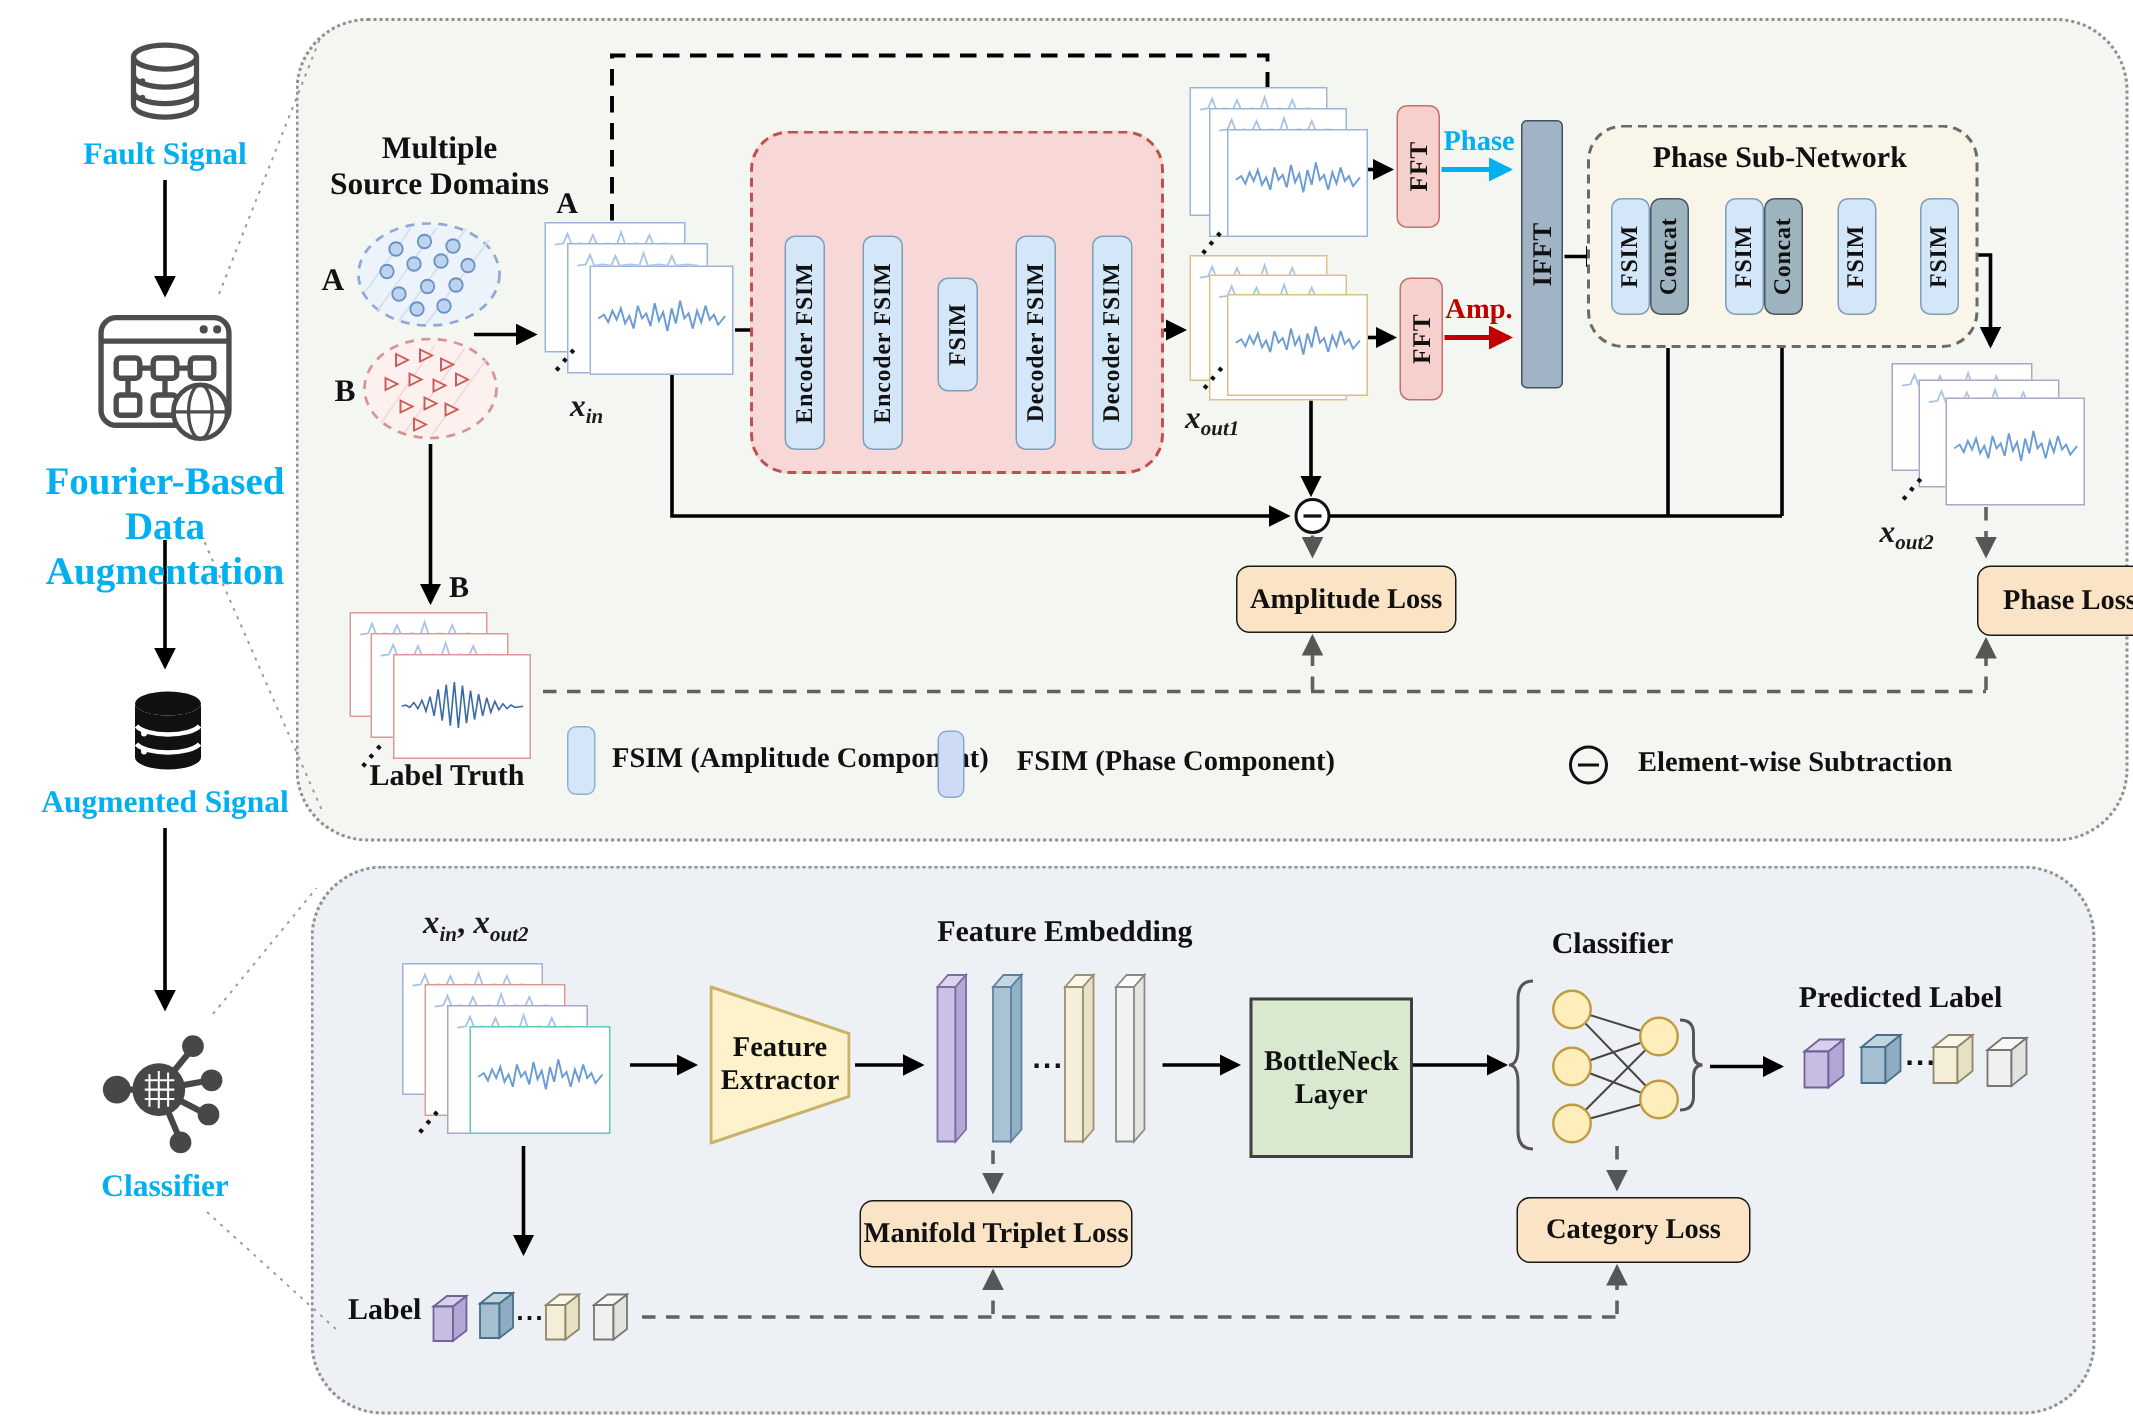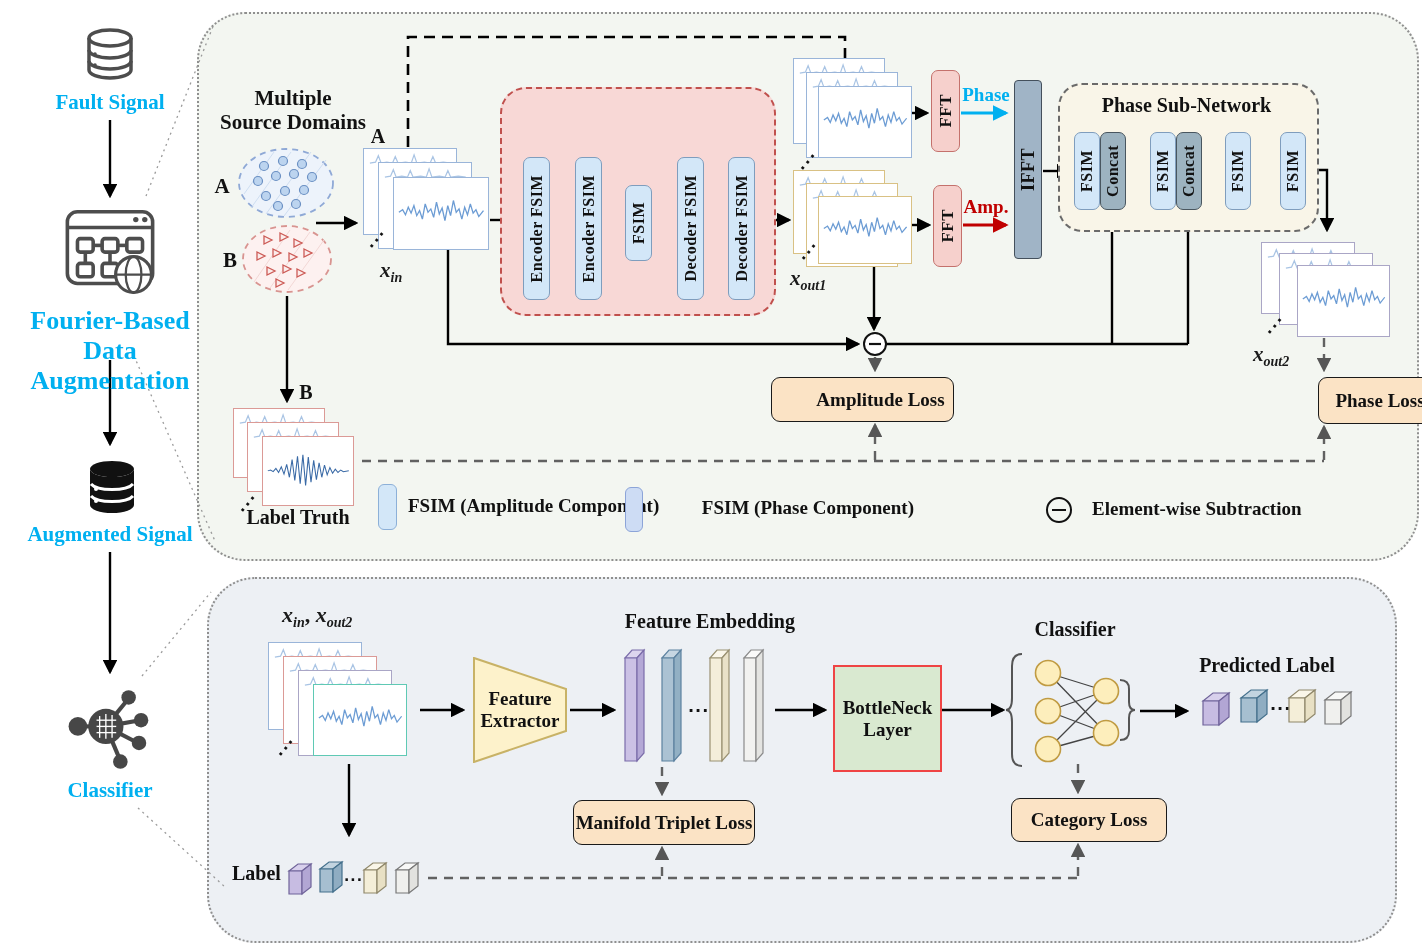--- a/index.html
+++ b/index.html
@@ -361,7 +361,7 @@
 <div class="math" style="left:1253px;top:342px;">
   <span>x</span><sub>out2</sub></div>
 
-<div class="loss" style="left:771px;top:377px;width:145px;height:43px;padding-left:36px;">Amplitude Loss</div>
+<div class="loss" style="left:824px;top:377px;width:145px;height:43px;">Amplitude Loss</div>
 <div class="loss" style="left:1318px;top:377px;width:122px;height:45px;">Phase Loss</div>
 
 <div class="lbl" style="left:296px;top:381px;width:20px;font-size:20px;">B</div>

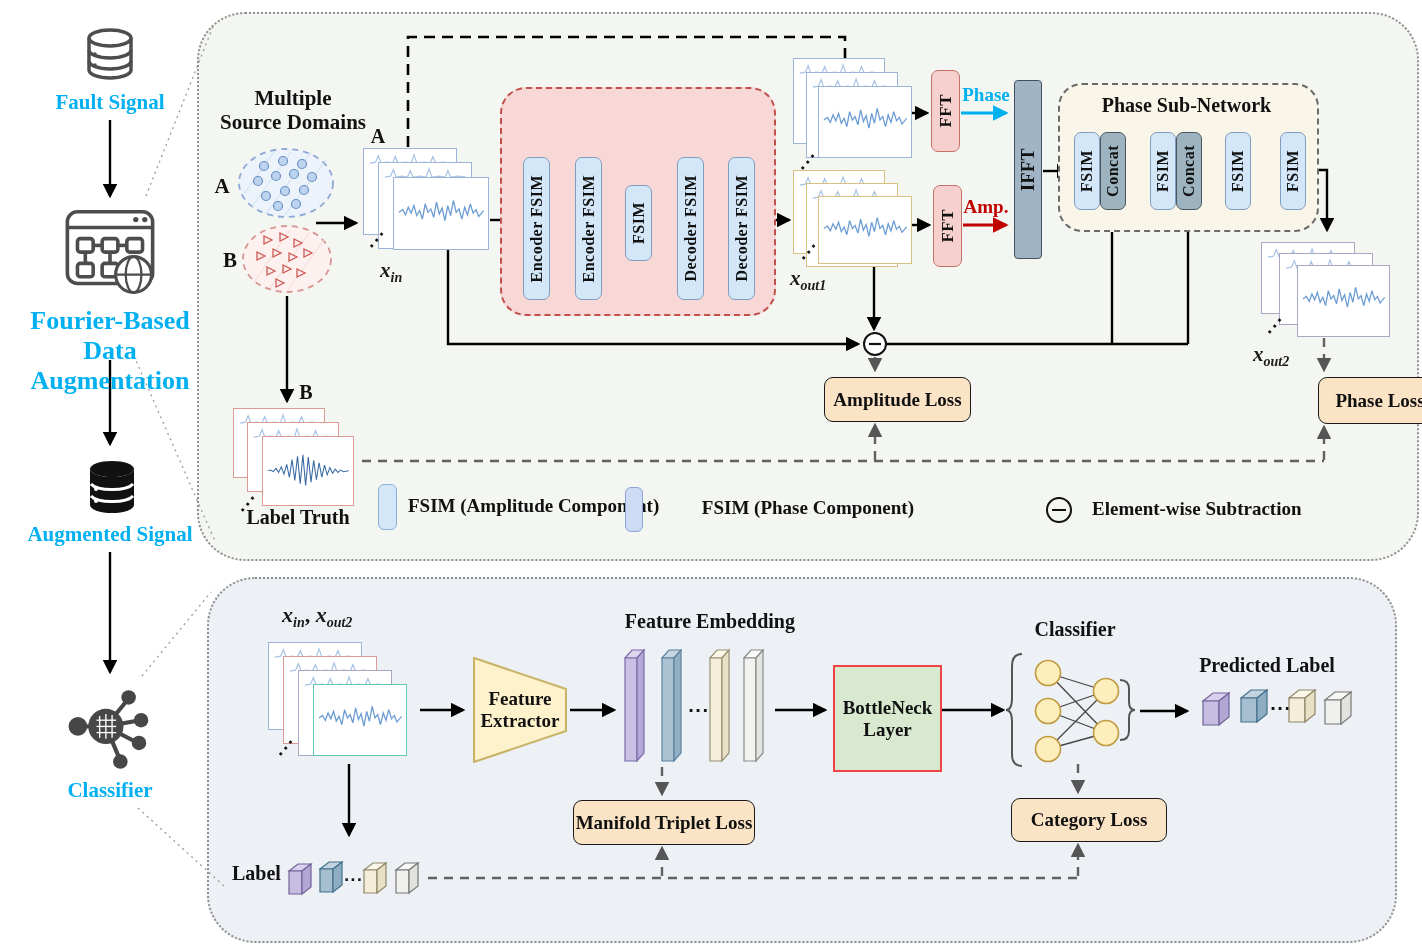--- a/index.html
+++ b/index.html
@@ -386,7 +386,7 @@
 <div class="legend-swatch" style="left:378px;top:484px;width:17px;height:44px;background:#d3e7f8;border:1.5px solid #8cb0d8;"></div>
 <div class="lbl" style="left:408px;top:495px;width:280px;font-size:19px;text-align:left;">FSIM (Amplitude Component)</div>
 <div class="legend-swatch" style="left:625px;top:487px;width:16px;height:43px;background:#cddcf4;border:1.5px solid #8ca4d8;"></div>
-<div class="lbl" style="left:654px;top:497px;width:260px;font-size:19px;text-align:right;">FSIM (Phase Component)</div>
+<div class="lbl" style="left:654px;top:497px;width:260px;font-size:19px;text-align:center;">FSIM (Phase Component)</div>
 <div class="minus-circle" style="left:1046px;top:497px;">
       <div></div>
     </div>

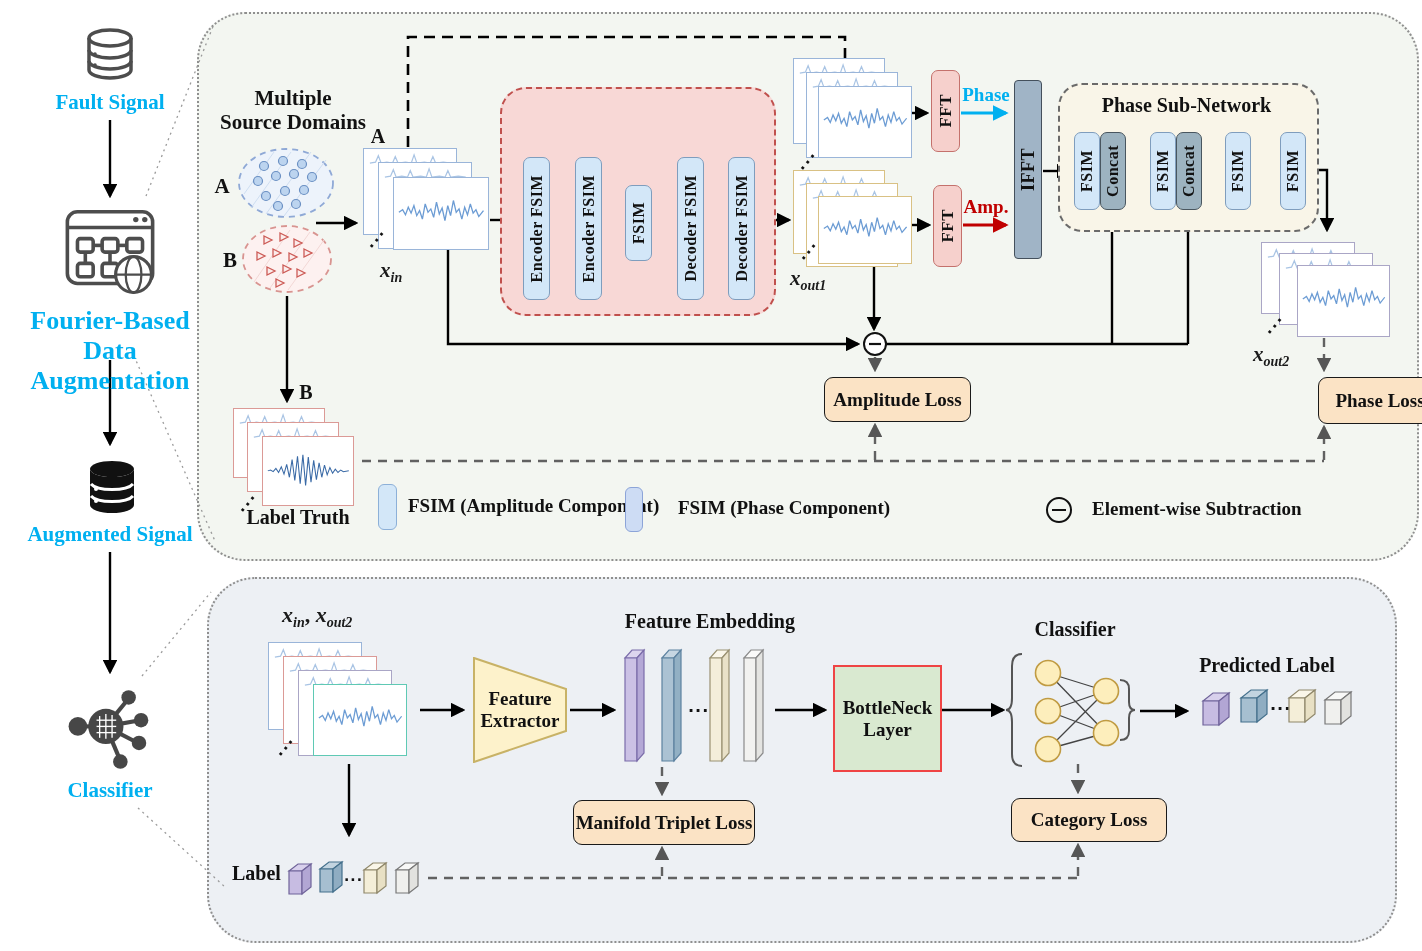--- a/index.html
+++ b/index.html
@@ -445,7 +445,7 @@
   <polygon points="16,13 23,5 23,108 16,116" fill="#e4e4e1" stroke="#8a8a8a" stroke-width="1.2"></polygon>
     </svg>
 
-<div class="abs" style="left:833px;top:665px;width:105px;height:103px;background:#d9e9d0;border:2px solid #ef4444;display:flex;align-items:center;justify-content:center;">
+<div class="abs" style="left:833px;top:665px;width:105px;height:103px;background:#d9e9d0;border:2px solid #404040;display:flex;align-items:center;justify-content:center;">
   <span class="lbl" style="position:static;font-size:19px;">BottleNeck Layer</span>
     </div>
 

